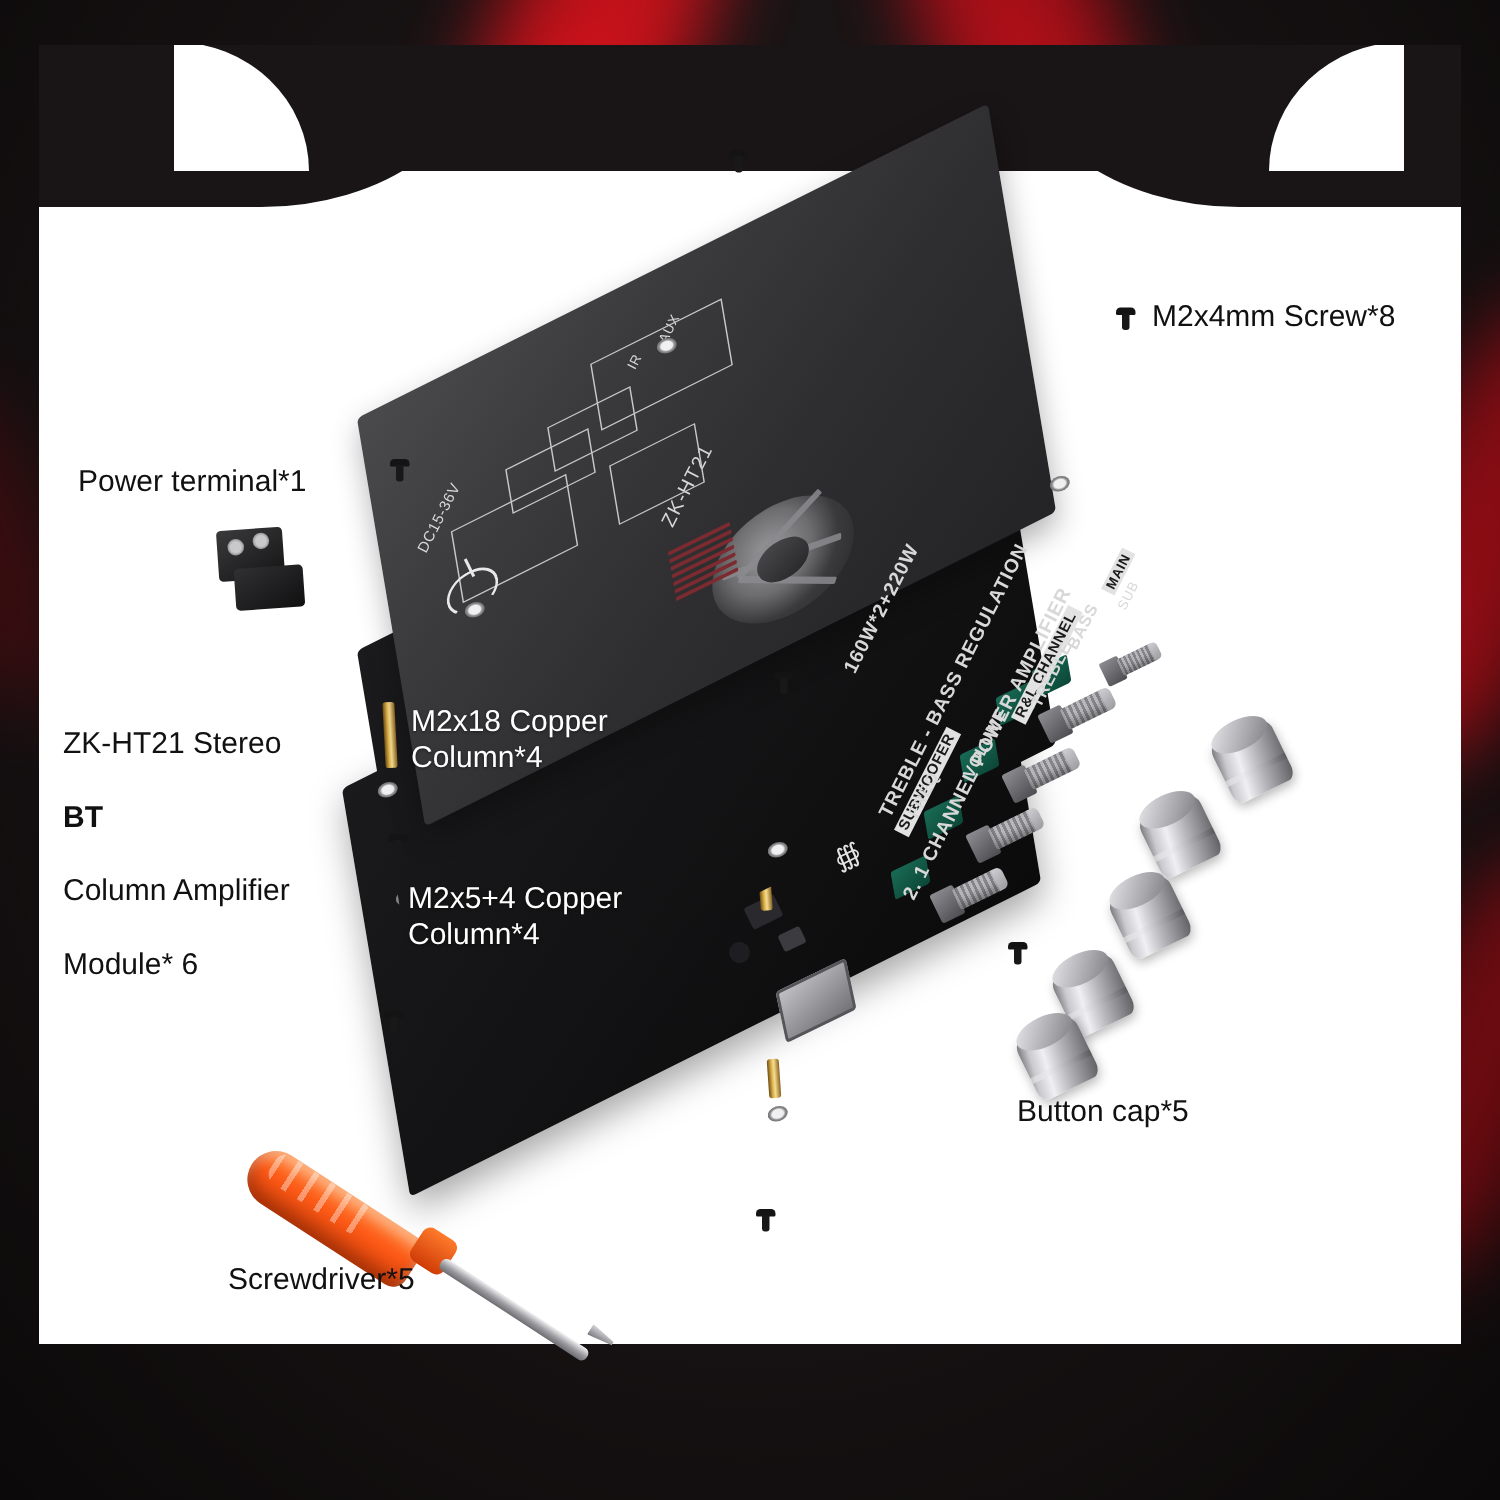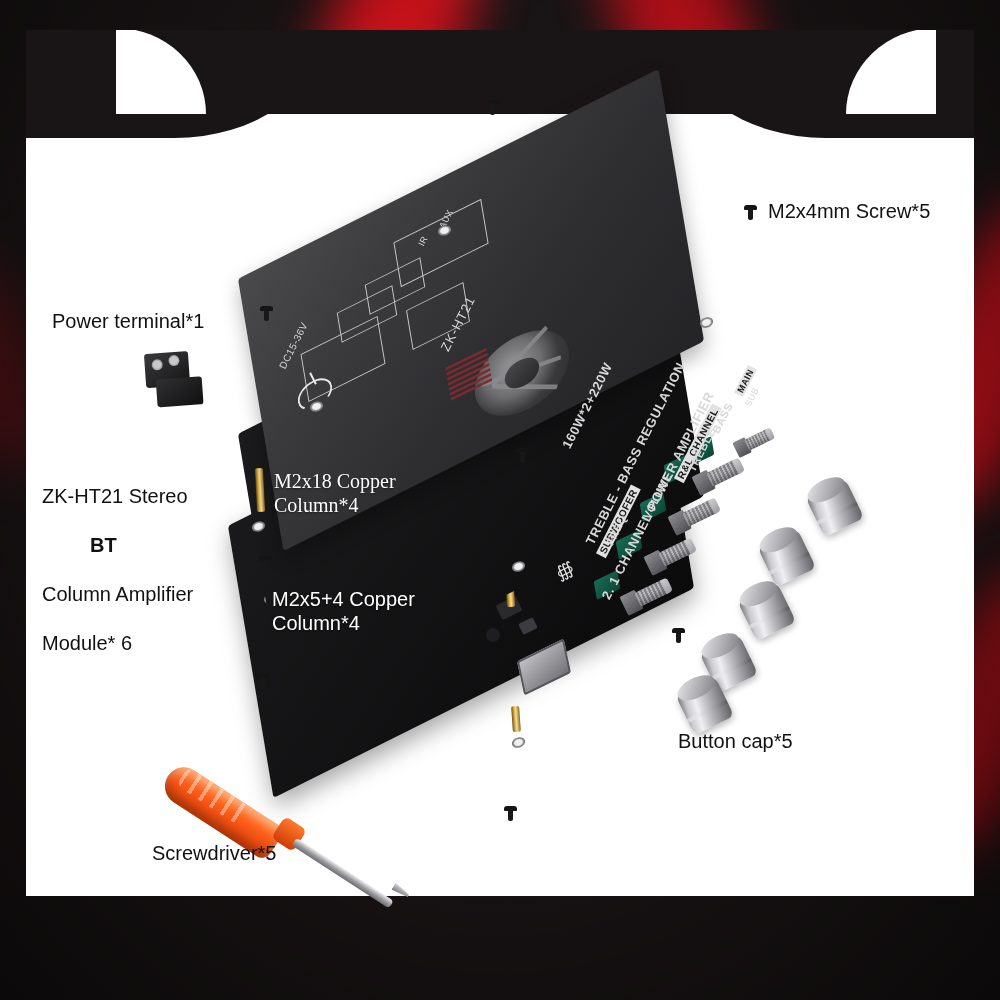--- a/index.html
+++ b/index.html
@@ -383,7 +383,7 @@
 
   <div class="lbl" style="left:52px;top:310px;">Power terminal*1</div>
 
-  <div class="lbl" style="left:768px;top:200px;">M2x4mm Screw*5</div>
+  <div class="lbl" style="left:768px;top:200px;">M2x4mm Screw*8</div>
 
   <div class="lbl" style="left:42px;top:460px;line-height:1.22;">
     <span>ZK-HT21 Stereo</span><br>

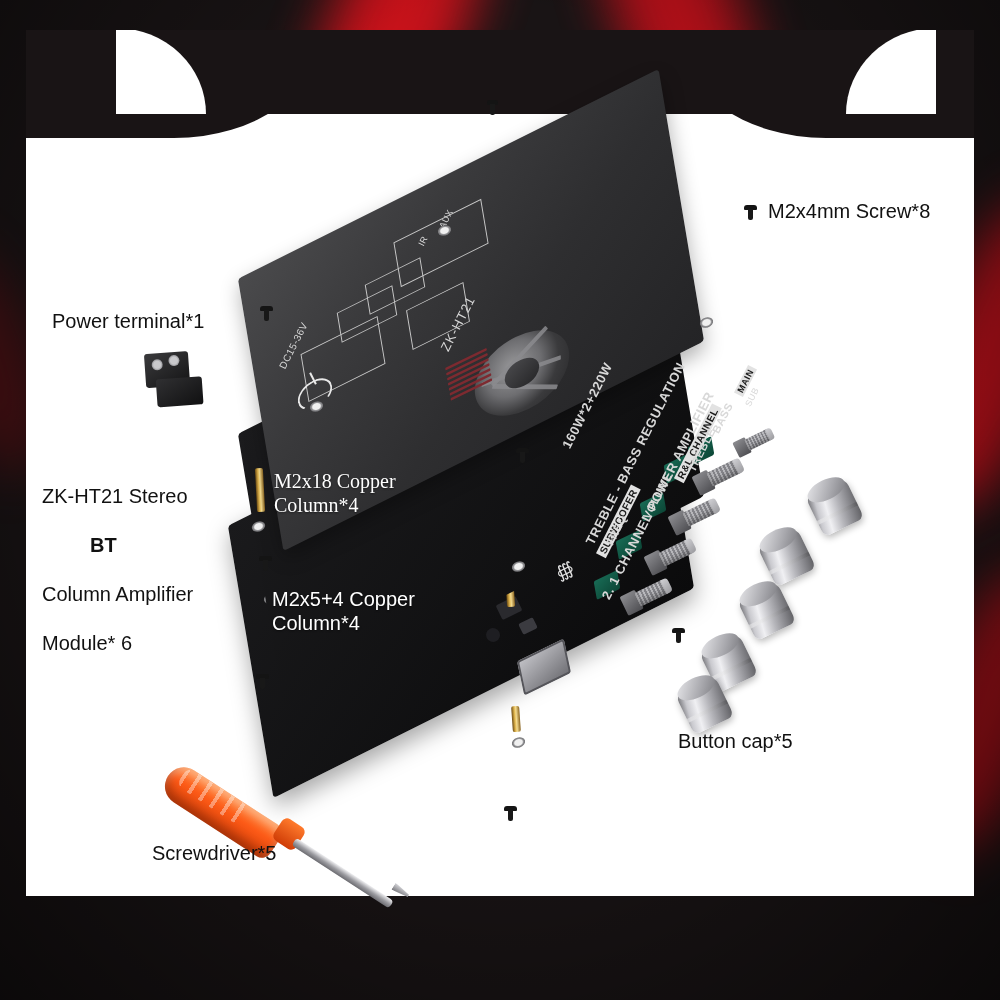--- a/index.html
+++ b/index.html
@@ -392,7 +392,7 @@
     <span>Module* 6</span>
   </div>
 
-  <div class="lbl" style="left:274px;top:470px;color:#fff;text-shadow:0 1px 2px rgba(0,0,0,.5);font-family:Liberation Serif, serif;">M2x18 Copper
+  <div class="lbl" style="left:274px;top:470px;color:#fff;text-shadow:0 1px 2px rgba(0,0,0,.5);">M2x18 Copper
 Column*4</div>
 
   <div class="lbl" style="left:272px;top:588px;color:#fff;text-shadow:0 1px 2px rgba(0,0,0,.5);">M2x5+4 Copper

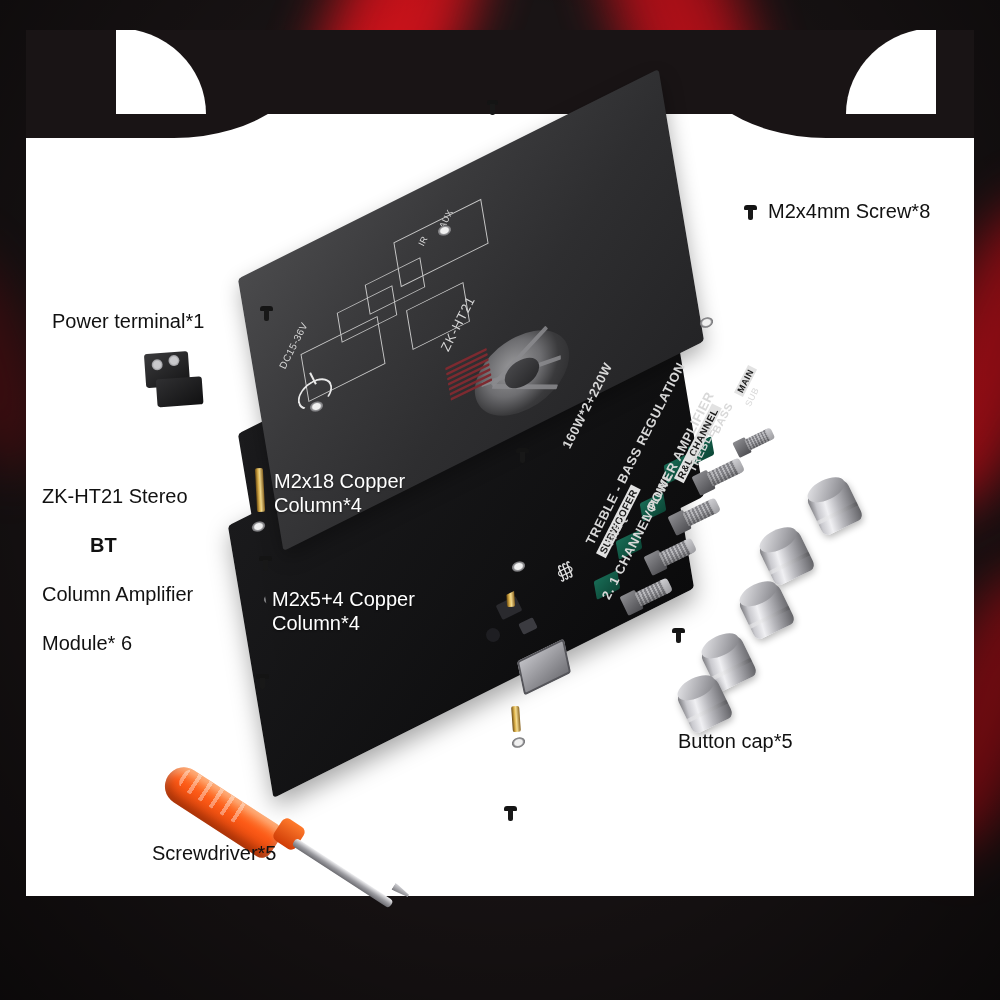--- a/index.html
+++ b/index.html
@@ -51,7 +51,7 @@
 
   
   .lbl{position:absolute;color:#111;font-size:20px;line-height:1.18;white-space:pre-line;}
-  .lbl b{font-weight:bold;margin-left:48px;}
+  .lbl b{font-weight:bold;}
 
   
   .screw{position:absolute;width:13px;height:16px;}

